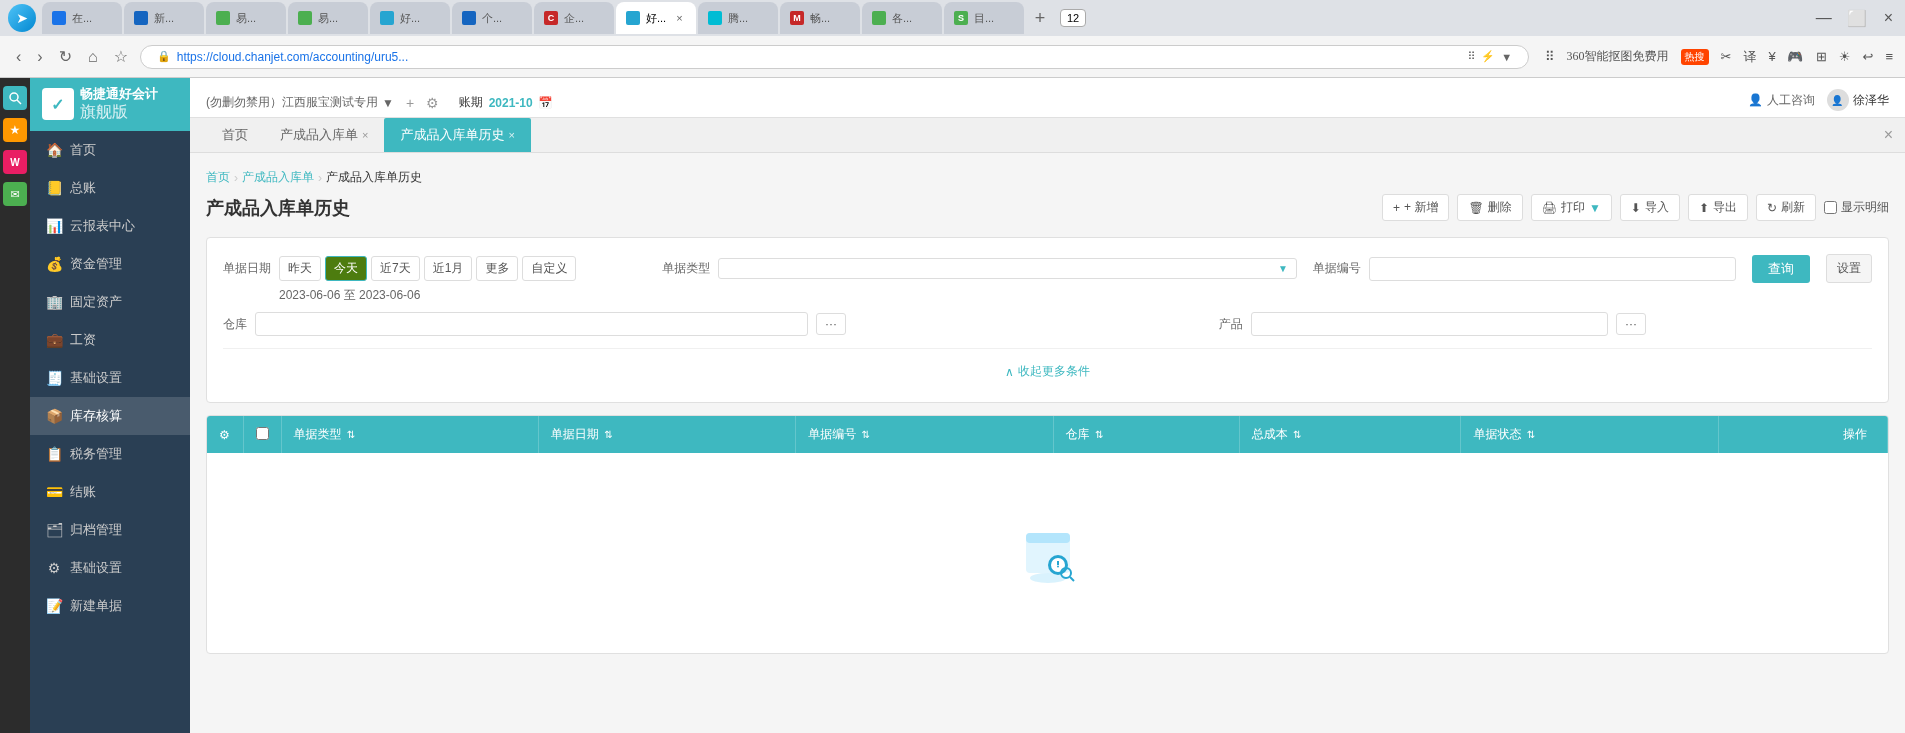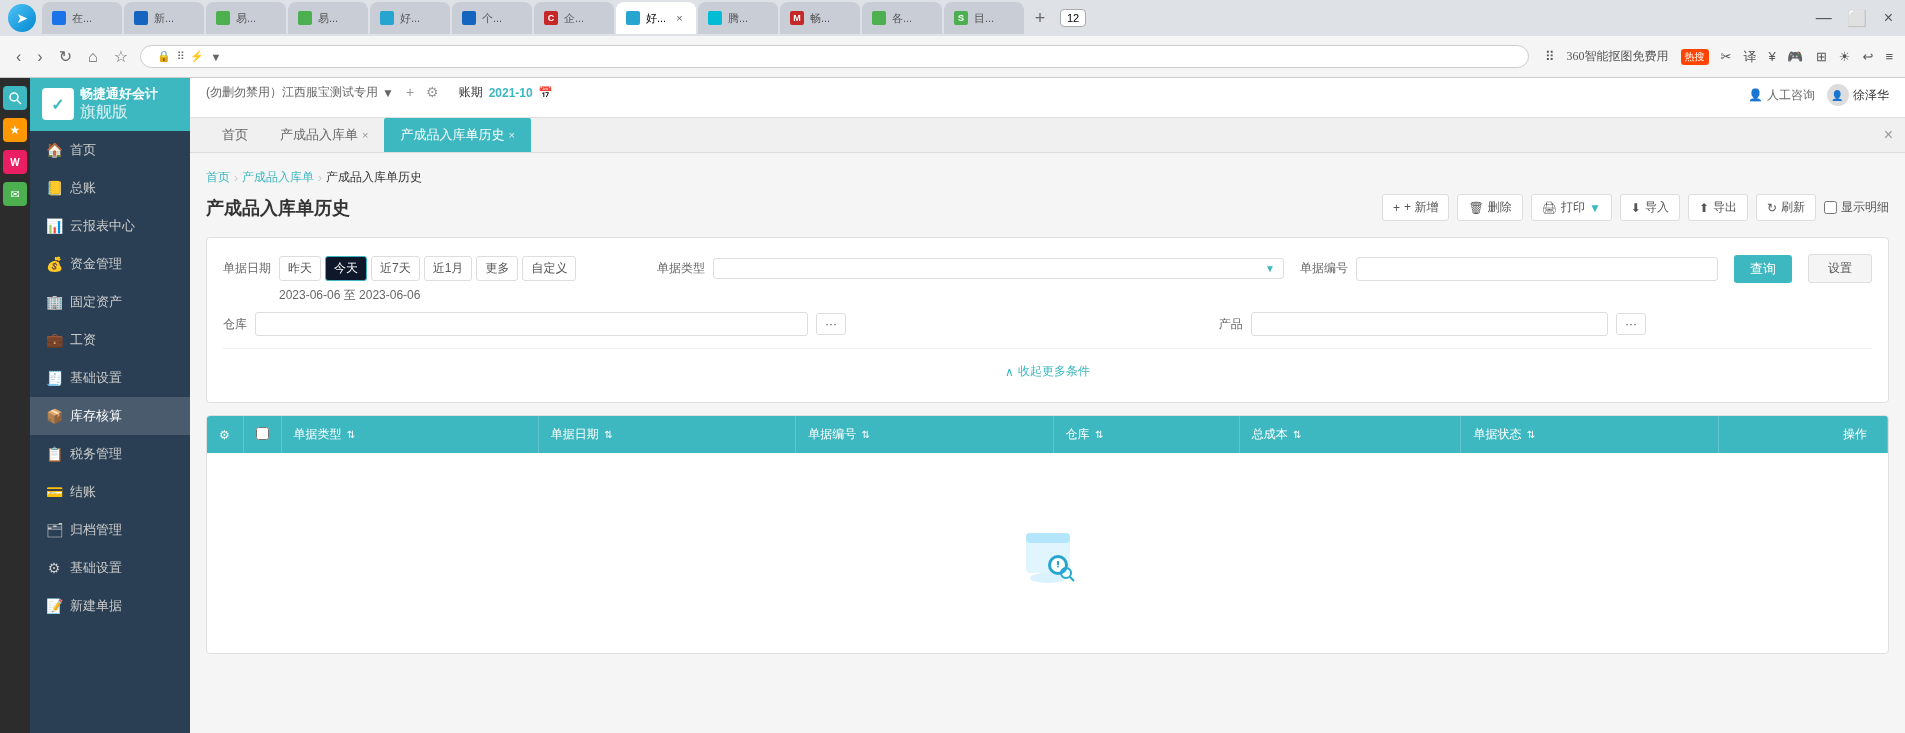--- a/index.html
+++ b/index.html
@@ -178,6 +178,7 @@
 
     <div class="address-input">
       <span style="color:#666;font-size:11px;">🔒</span>
+      <span class="address-text">https://cloud.chanjet.com/accounting/uru5...</span>
       <span style="color:#666;font-size:11px;">⠿</span>
       <span style="color:#66aa00;font-size:11px;">⚡</span>
       <span style="color:#666;font-size:11px;">▼</span>

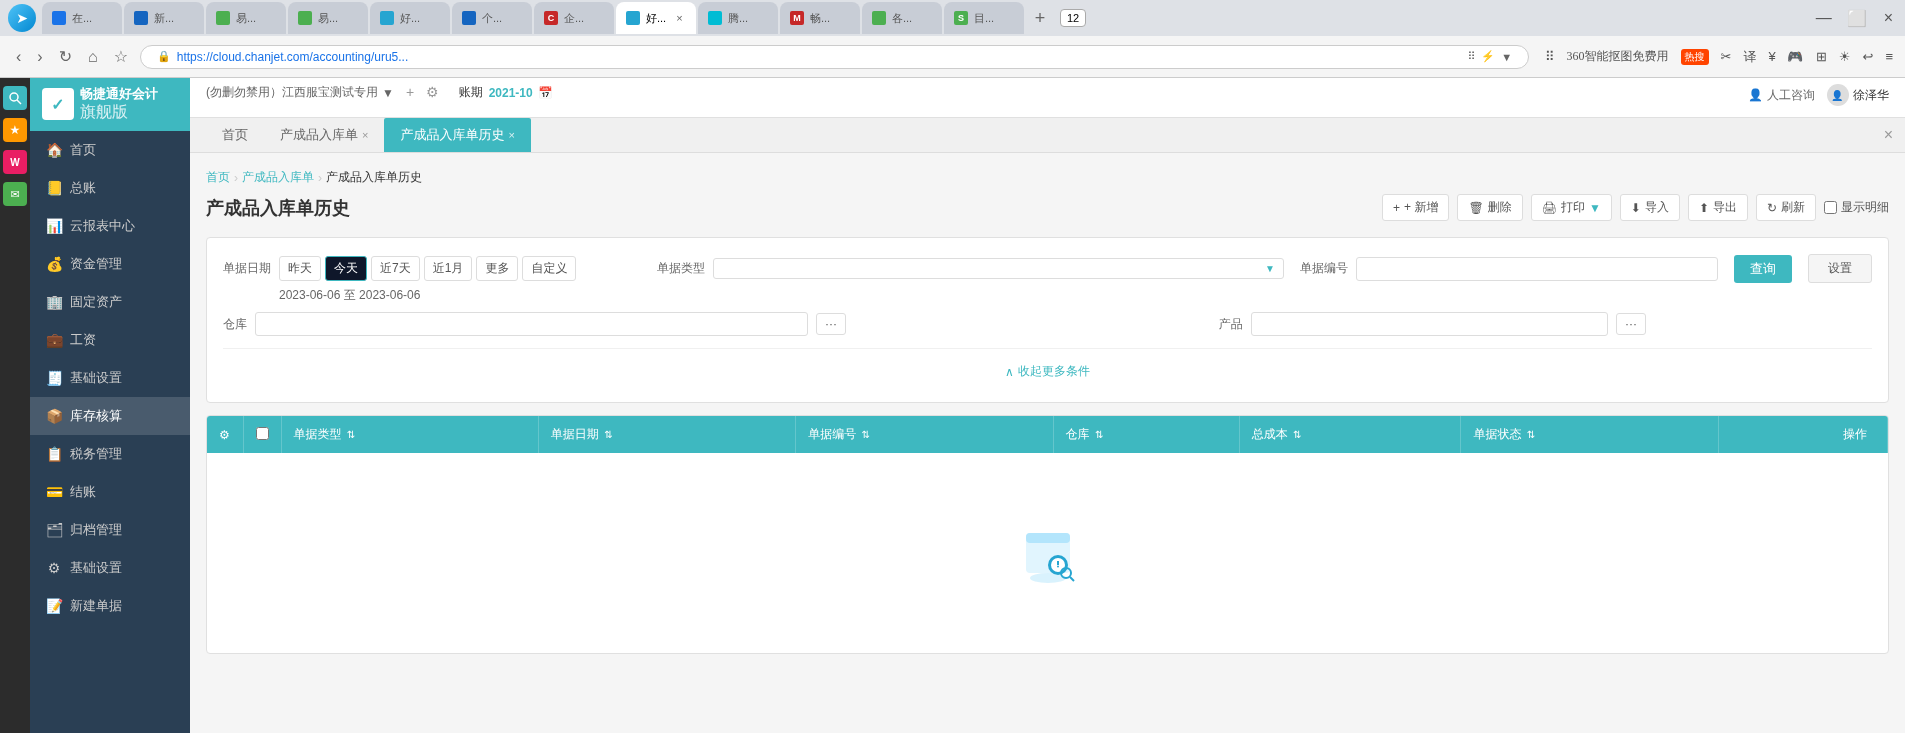--- a/index.html
+++ b/index.html
@@ -52,7 +52,7 @@
     .content-area { flex: 1; display: flex; flex-direction: column; background: #f5f5f5; overflow: hidden; }
 
     
-    .top-bar { display: flex; align-items: flex-start; background: #fff; padding: 6px 16px; border-bottom: 1px solid #e0e0e0; gap: 12px; height: 40px; }
+    .top-bar { display: flex; align-items: flex-end; background: #fff; padding: 6px 16px; border-bottom: 1px solid #e0e0e0; gap: 12px; height: 40px; }
     .company-selector { display: flex; align-items: center; gap: 4px; color: #666; font-size: 12px; cursor: pointer; }
     .period-info { display: flex; align-items: center; gap: 6px; color: #333; font-size: 12px; margin-left: 8px; }
     .top-bar-right { margin-left: auto; display: flex; align-items: center; gap: 12px; }

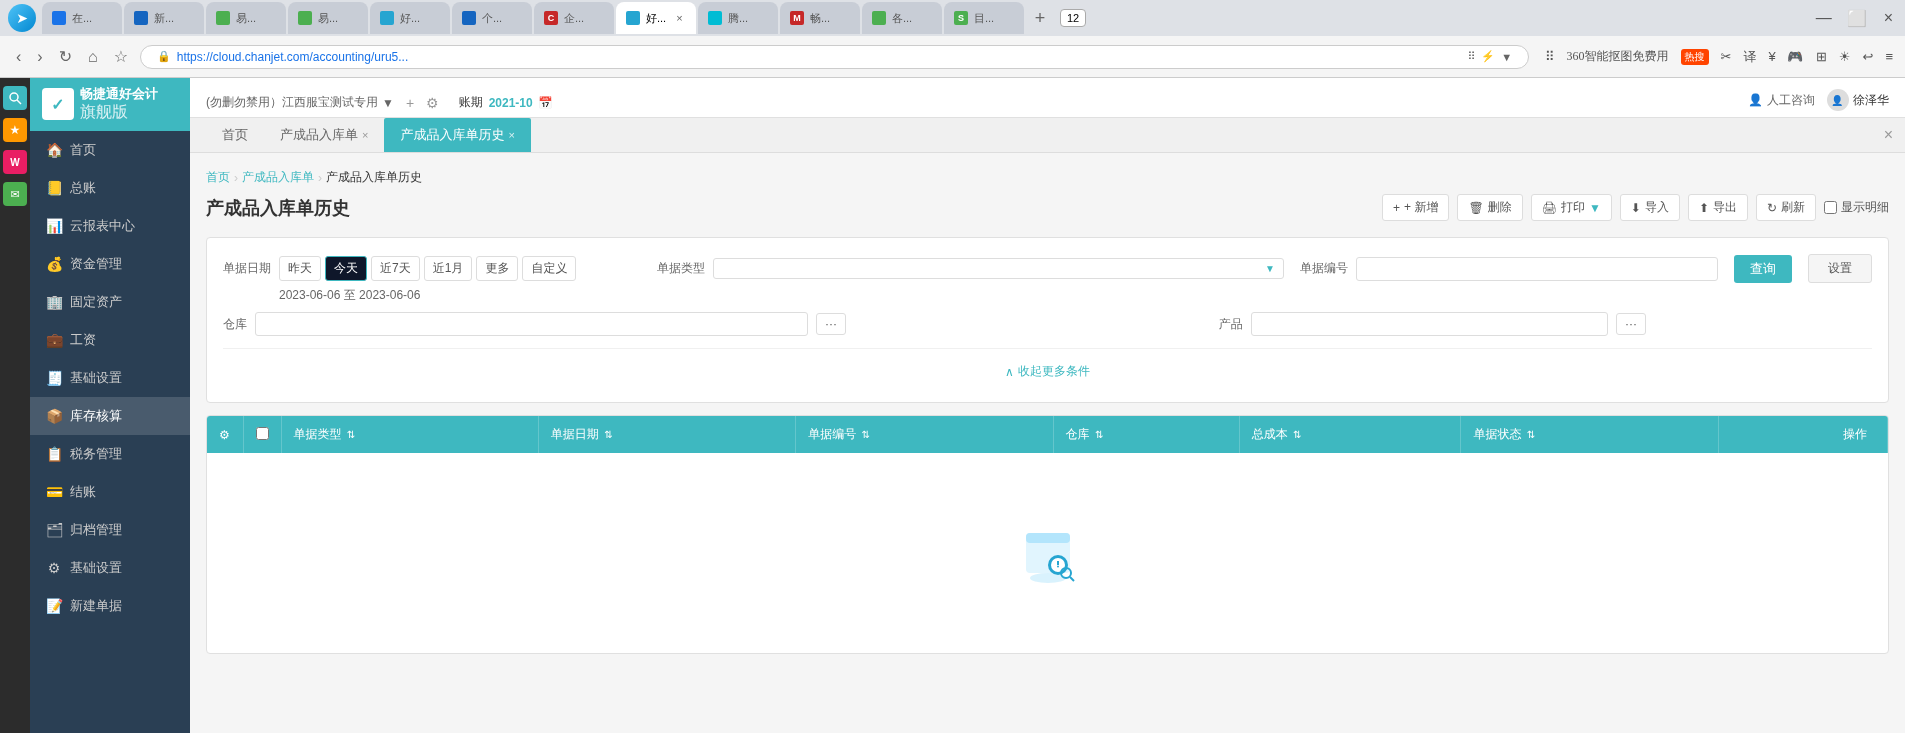--- a/index.html
+++ b/index.html
@@ -76,7 +76,7 @@
     .search-label { font-size: 12px; color: #666; white-space: nowrap; }
     .date-filter { display: flex; align-items: center; gap: 4px; }
     .date-btn { padding: 3px 8px; font-size: 12px; border: 1px solid #ddd; border-radius: 3px; cursor: pointer; background: white; color: #555; }
-    .date-btn.active { background: #0f172a; color: white; border-color: #3eb8c0; }
+    .date-btn.active { background: #4d7c0f; color: white; border-color: #3eb8c0; }
     .search-input { flex: 1; border: 1px solid #ddd; border-radius: 3px; padding: 4px 8px; font-size: 12px; }
     .dropdown-field { display: flex; align-items: center; border: 1px solid #ddd; border-radius: 3px; padding: 4px 8px; background: white; cursor: pointer; gap: 4px; flex: 1; }
     .dropdown-arrow { color: #3eb8c0; font-size: 10px; }

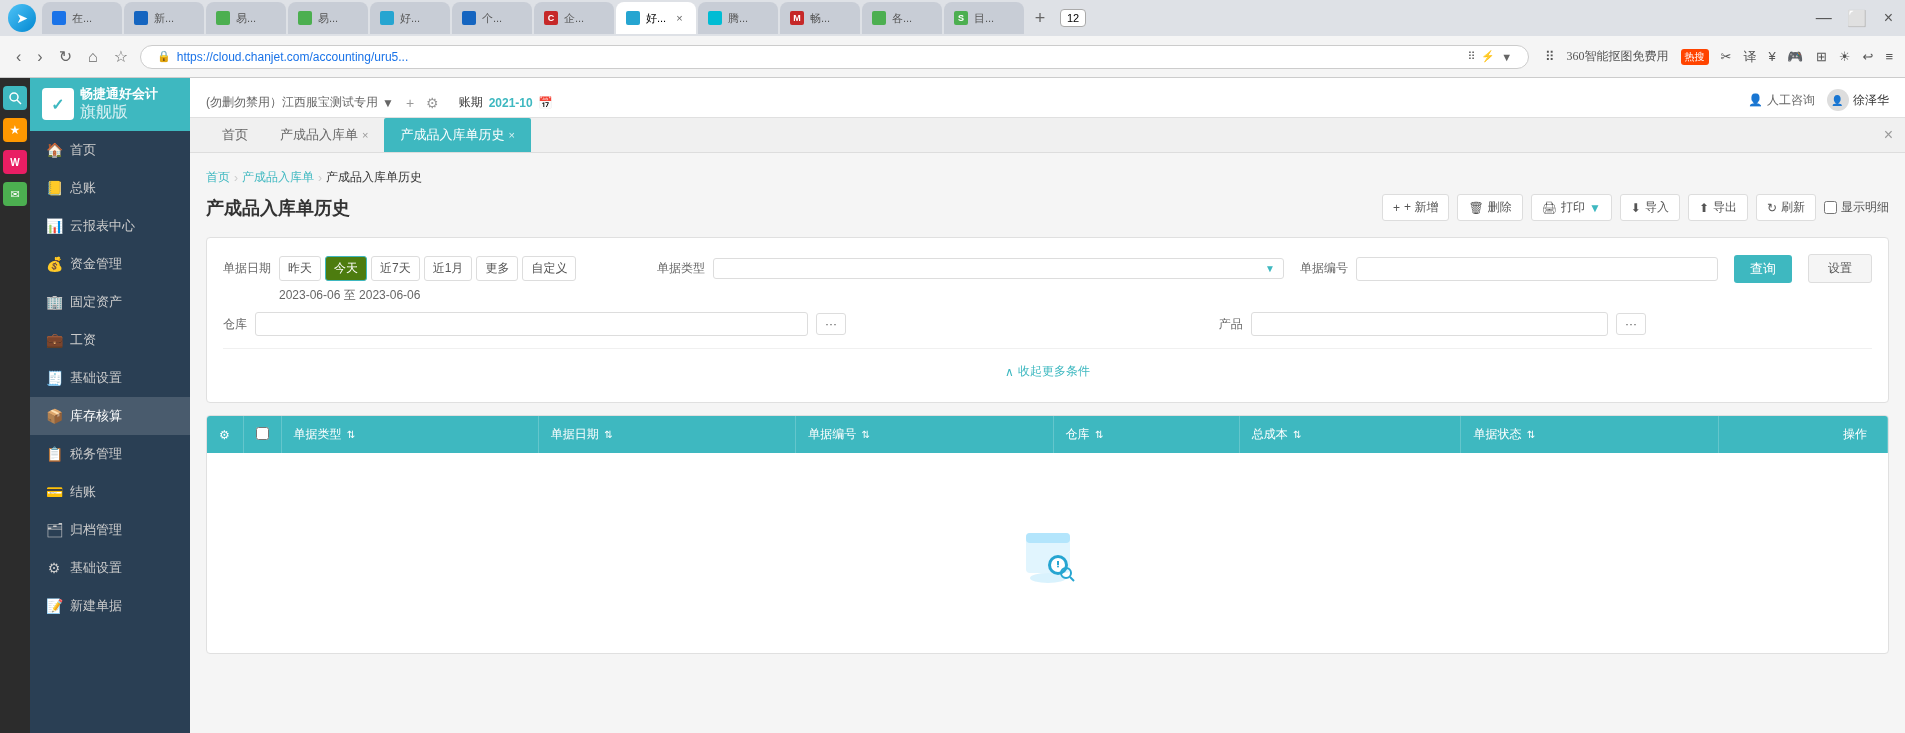--- a/index.html
+++ b/index.html
@@ -400,7 +400,7 @@
                 <input class="search-input" style="flex: 1 1 0%;">
               </div>
               <button style="background:#3eb8c0;color:white;border:none;border-radius:3px;padding:5px 16px;font-size:13px;cursor:pointer;">查询</button>
-              <button style="background:#f5f5f5;border:1px solid #ddd;border-radius:3px;padding:5px 19px;font-size:12px;cursor:pointer;color:#555;">设置</button>
+              <button style="background:#f5f5f5;border:1px solid #ddd;border-radius:3px;padding:5px 10px;font-size:12px;cursor:pointer;color:#555;">设置</button>
             </div>
 
             <div style="margin-left:56px;margin-top:-8px;margin-bottom:8px;">

